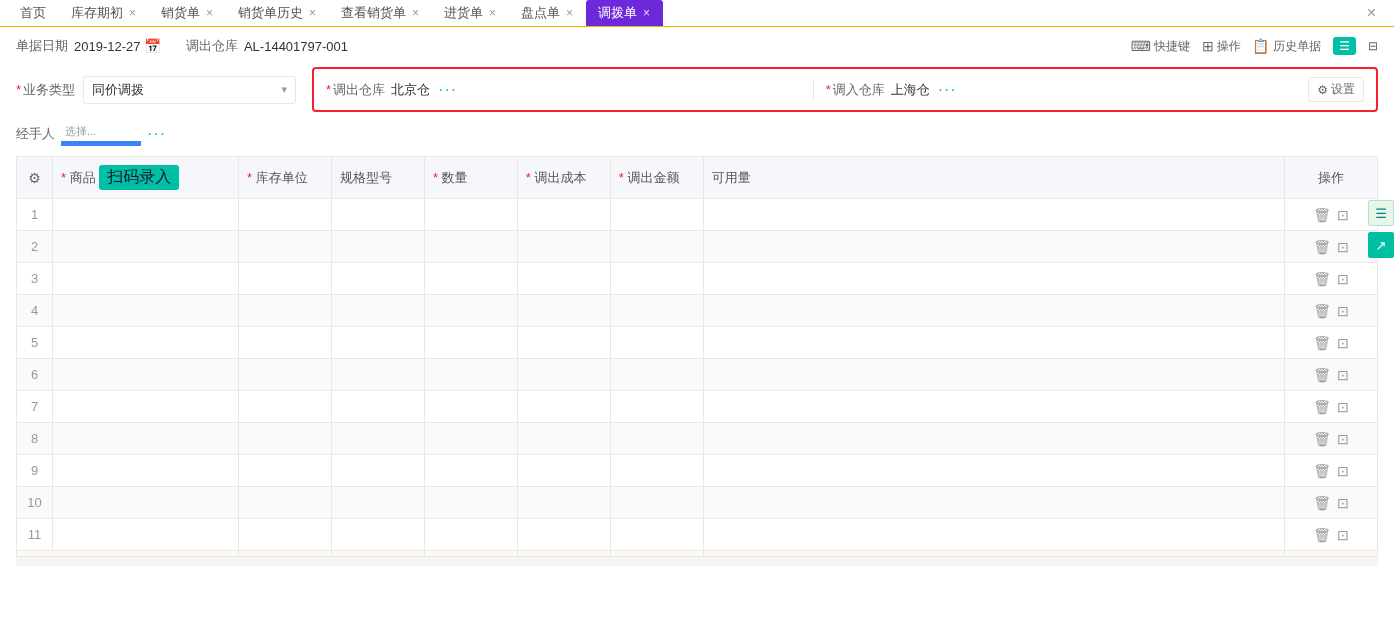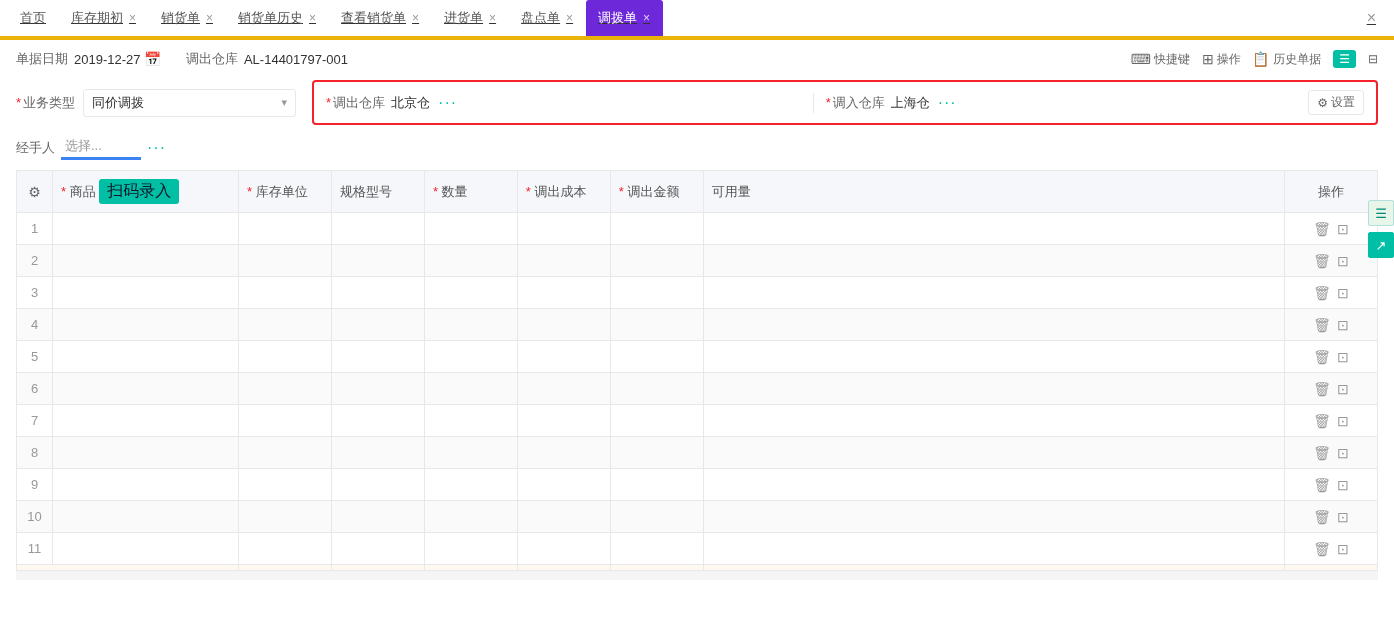--- a/index.html
+++ b/index.html
@@ -8,12 +8,11 @@
     
     .tab-bar {
       display: flex; align-items: center;
-      border-bottom: 4px solid #eab308;
+      border-bottom: 1px solid #eab308;
       background: #fff;
-      height: 40px;
+      height: 27px;
       padding: 0 8px;
       position: relative;
-      text-decoration: underline;
     }
     .tab {
       display: flex; align-items: center;

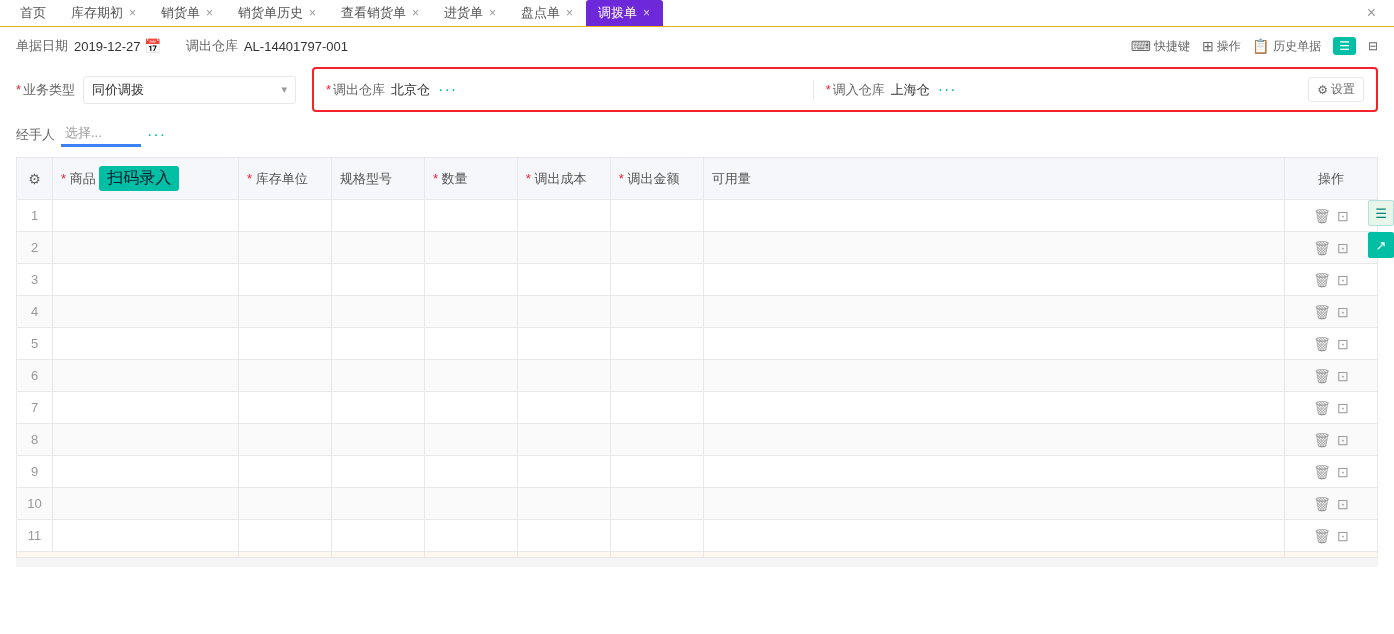--- a/index.html
+++ b/index.html
@@ -162,8 +162,8 @@
       color: #666; font-size: 13px; margin-right: 6px; white-space: nowrap;
     }
     .person-select {
-      color: #999; font-size: 13px; cursor: pointer;
-      border: none; border-bottom: 3px solid #3b82f6;
+      color: #999; font-size: 11px; cursor: pointer;
+      border: none; border-bottom: 5px solid #3b82f6;
       padding: 2px 4px; min-width: 80px;
     }
     .more-btn {

